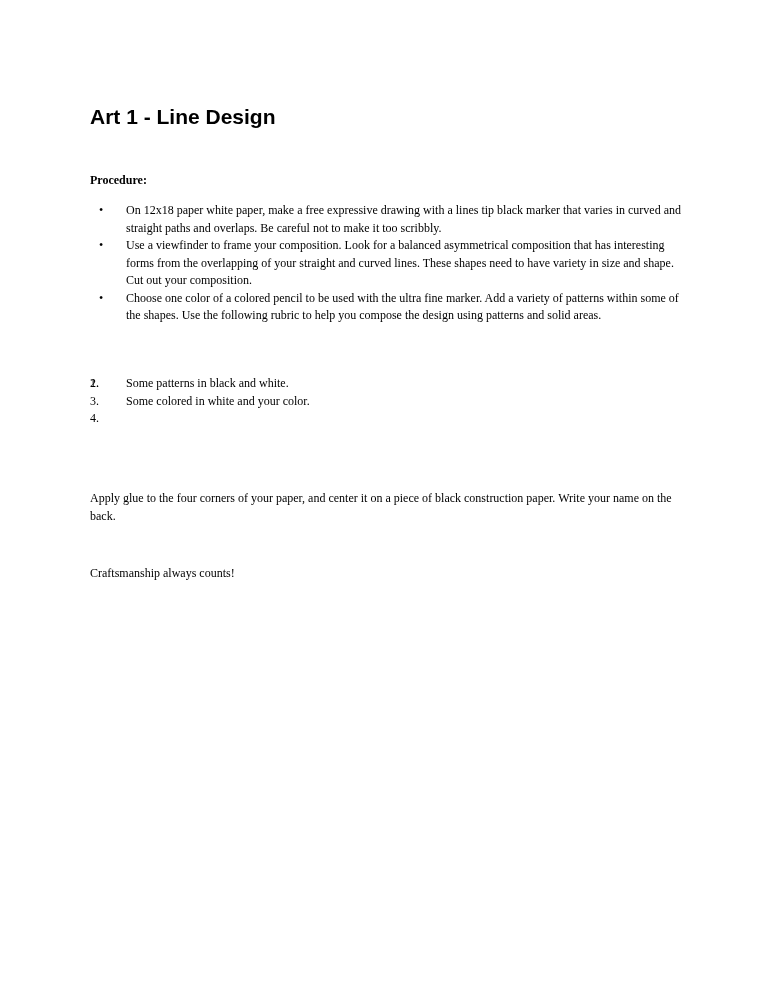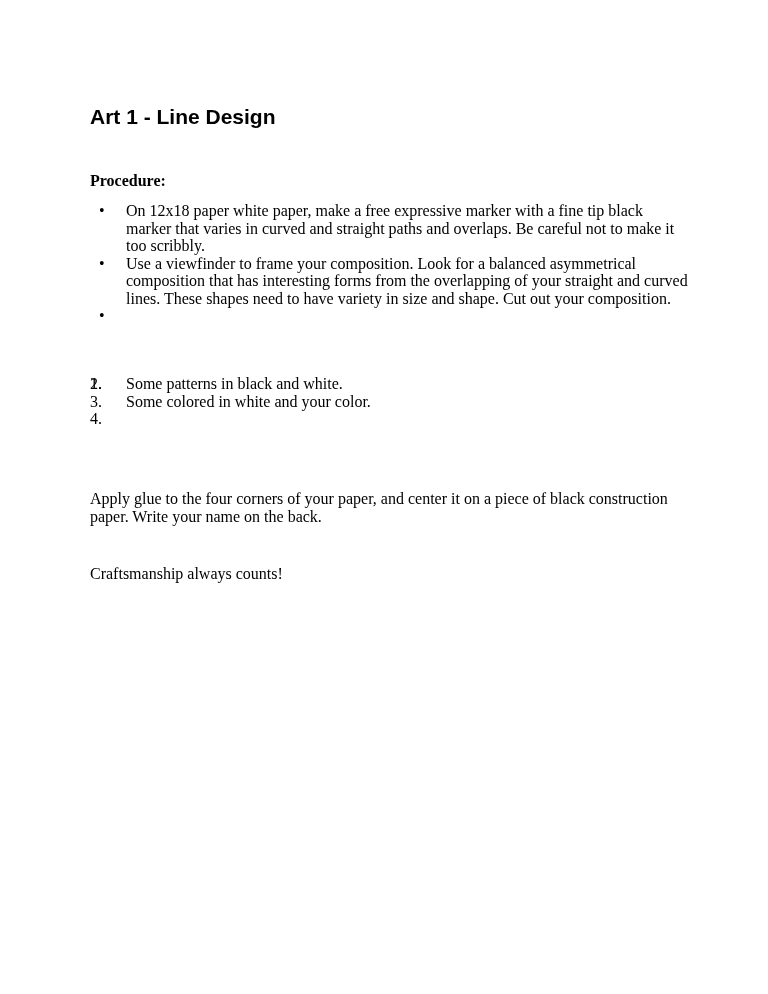--- a/index.html
+++ b/index.html
@@ -10,7 +10,7 @@
     font-family: "Liberation Sans", sans-serif; font-weight: bold; font-size: 21px; margin: 0;
     line-height: 26px;
   }
-  .serif { font-family: "Liberation Serif", serif; font-size: 16px; line-height: 17.5px; }
+  .serif { font-family: "Liberation Serif", serif; font-size: 12px; line-height: 17.5px; }
   .proc-label { position: absolute; left: 90px; top: 172px; font-weight: bold; margin: 0; }
   .bullets { position: absolute; left: 90px; top: 202px; width: 600px; margin: 0; padding: 0; list-style: none; }
   .bullets li { position: relative; padding-left: 36px; margin: 0; }

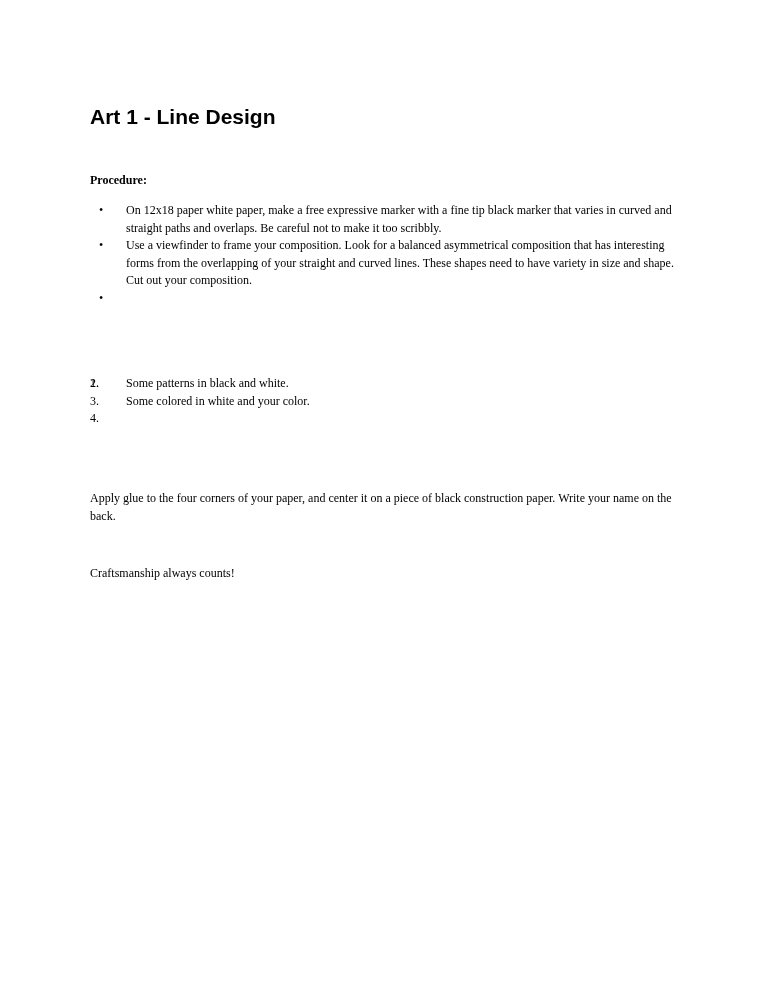--- a/index.html
+++ b/index.html
@@ -32,7 +32,7 @@
   <ul class="serif bullets">
     <li>
       <span class="dot">•</span>
-      <span>On 12x18 paper white paper, make a free expressive marker with a fine tip black marker that varies in curved and straight paths and overlaps.  Be careful not to make it too scribbly.</span>
+      <span>On 12x18 paper white paper, make a free expressive drawing with a lines tip black marker that varies in curved and straight paths and overlaps.  Be careful not to make it too scribbly.</span>
     </li>
     <li>
       <span class="dot">•</span>

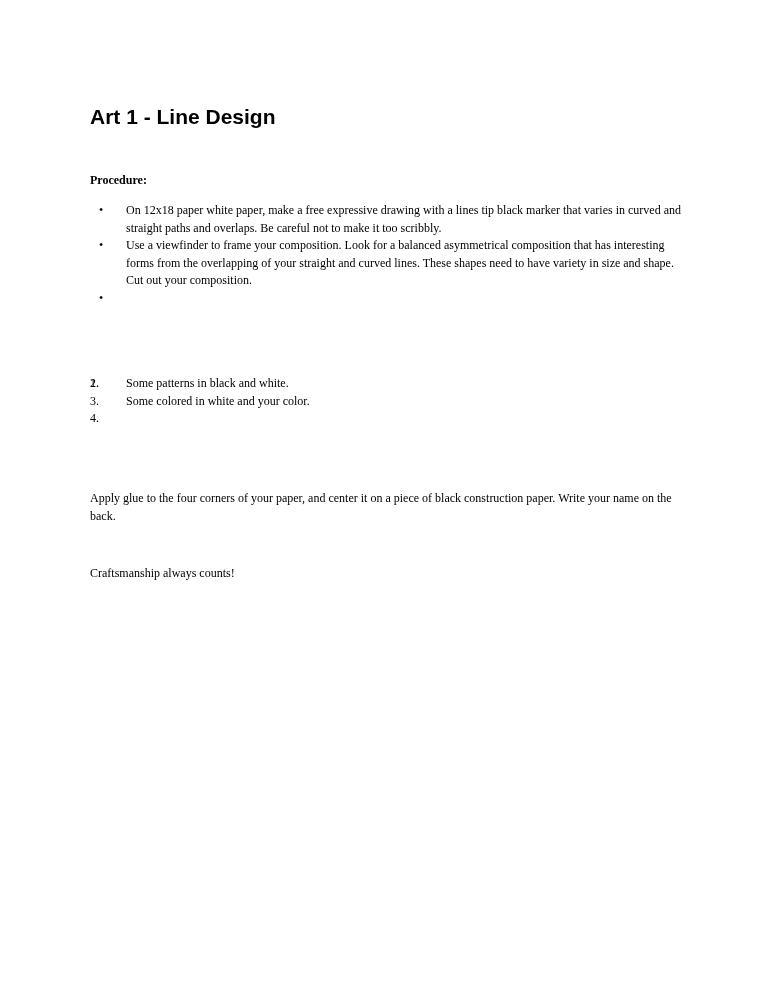--- a/index.html
+++ b/index.html
@@ -40,6 +40,7 @@
     </li>
     <li>
       <span class="dot">•</span>
+      <span>Choose one color of a colored pencil to be used with the ultra fine marker.  Add a variety of patterns within some of the shapes.  Use the following rubric to help you compose the design using patterns and solid areas.</span>
     </li>
   </ul>
 

